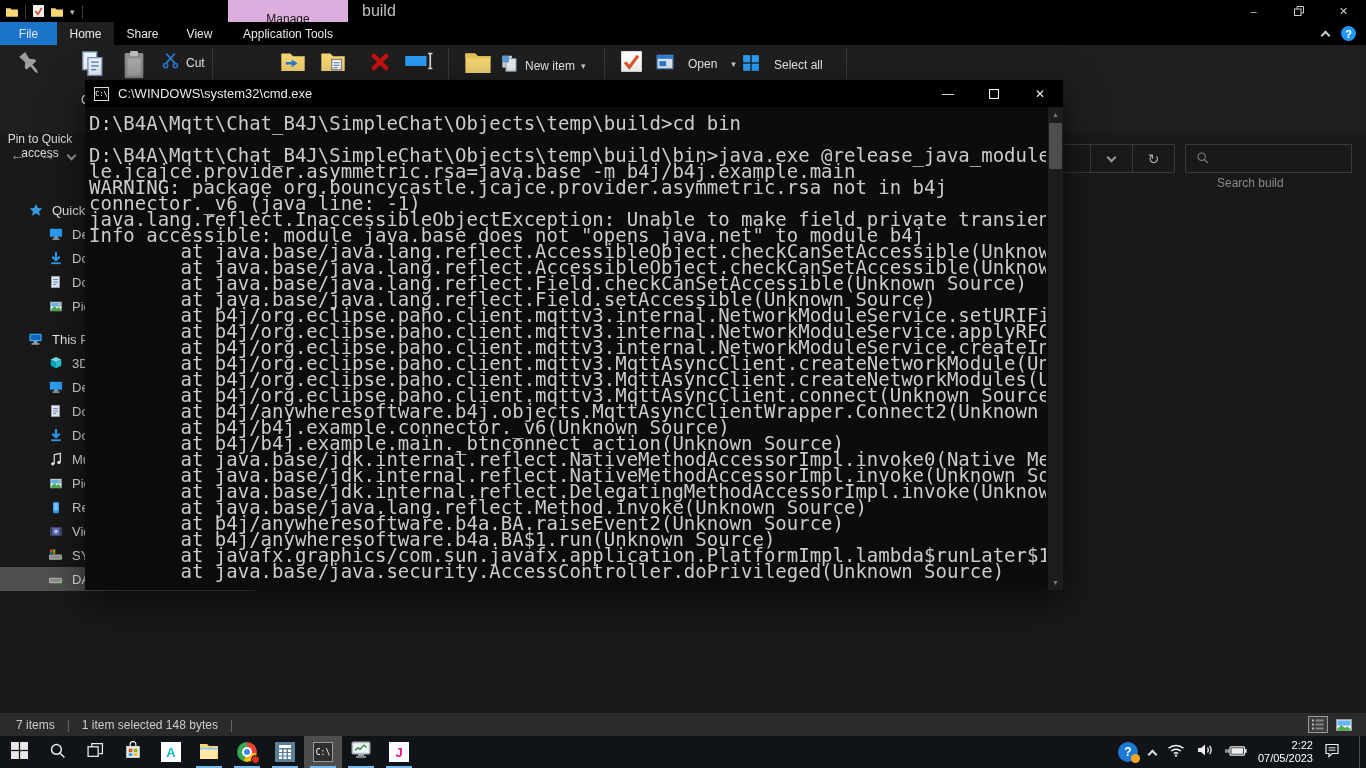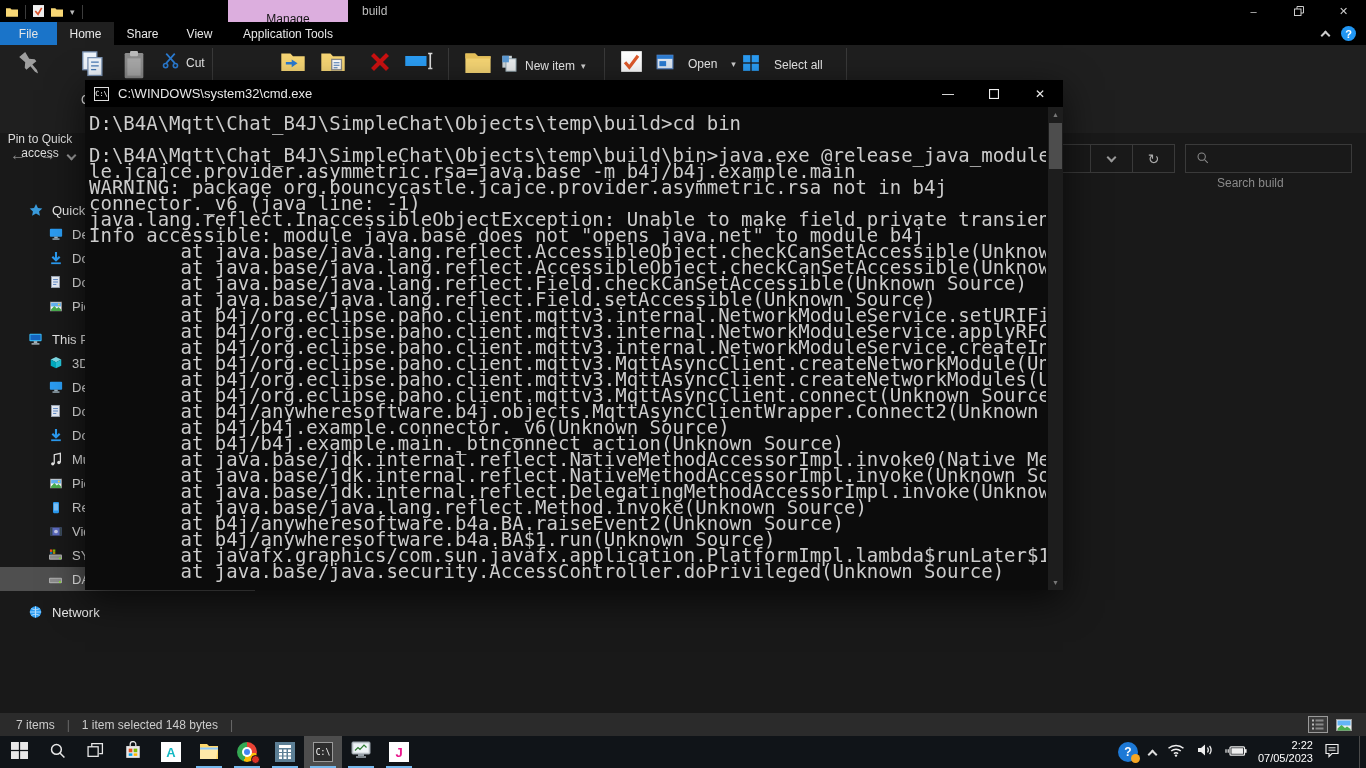--- a/index.html
+++ b/index.html
@@ -12,7 +12,7 @@
   .qat .sep { width:1px; height:14px; background:#3c3c3c; }
   .caret { color:#bbb; font-size:9px; line-height:1; }
   .manage-tab { position:absolute; left:228px; top:0; width:120px; height:38px; background:#dcaede; color:#141414; font-size:12px; display:flex; align-items:center; justify-content:center; }
-  .win-title { position:absolute; left:362px; top:0; height:22px; display:flex; align-items:center; color:#bdbdbd; font-size:12px; }
+  .win-title { position:absolute; left:362px; top:0; height:22px; display:flex; align-items:center; color:#bdbdbd; font-size:16px; }
   .win-controls { position:absolute; right:0; top:0; display:flex; }
   .win-btn { width:45px; height:22px; display:flex; align-items:center; justify-content:center; color:#ccc; font-size:11px; }
 

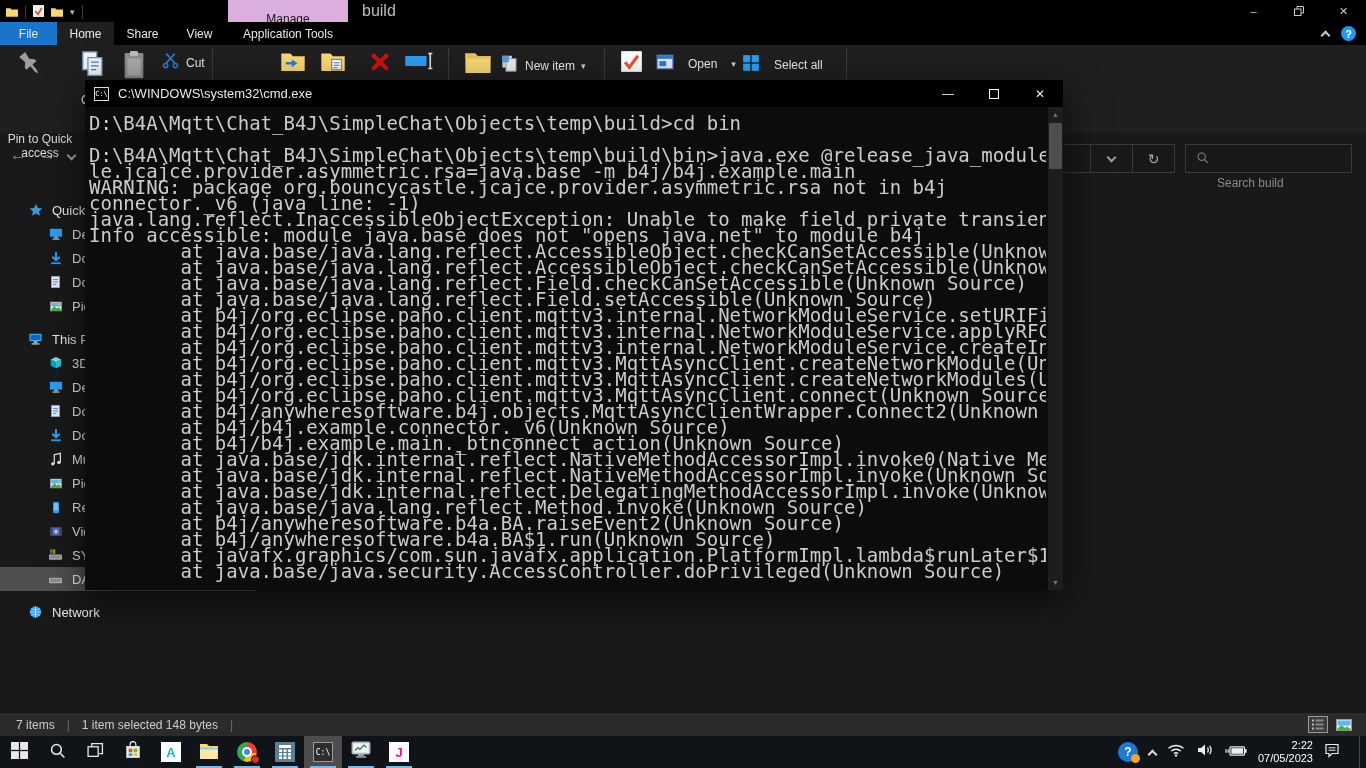--- a/index.html
+++ b/index.html
@@ -429,15 +429,6 @@
       <span>DATA</span>
     </div>
     <div class="sb-spacer"></div>
-    <div class="sb-row lvl1">
-      <span class="sb-icon">
-        <svg width="15" height="14" viewBox="0 0 16 16">
-          <circle cx="8" cy="8" r="6.5" fill="#2b9df4"></circle>
-          <path d="M1.5 8h13M8 1.5v13M3.2 4.2a9 9 0 009.6 0M3.2 11.8a9 9 0 019.6 0" stroke="#bfe3ff" stroke-width="1" fill="none"></path>
-        </svg>
-      </span>
-      <span>Network</span>
-    </div>
   </div>
 
 <div class="statusbar">

